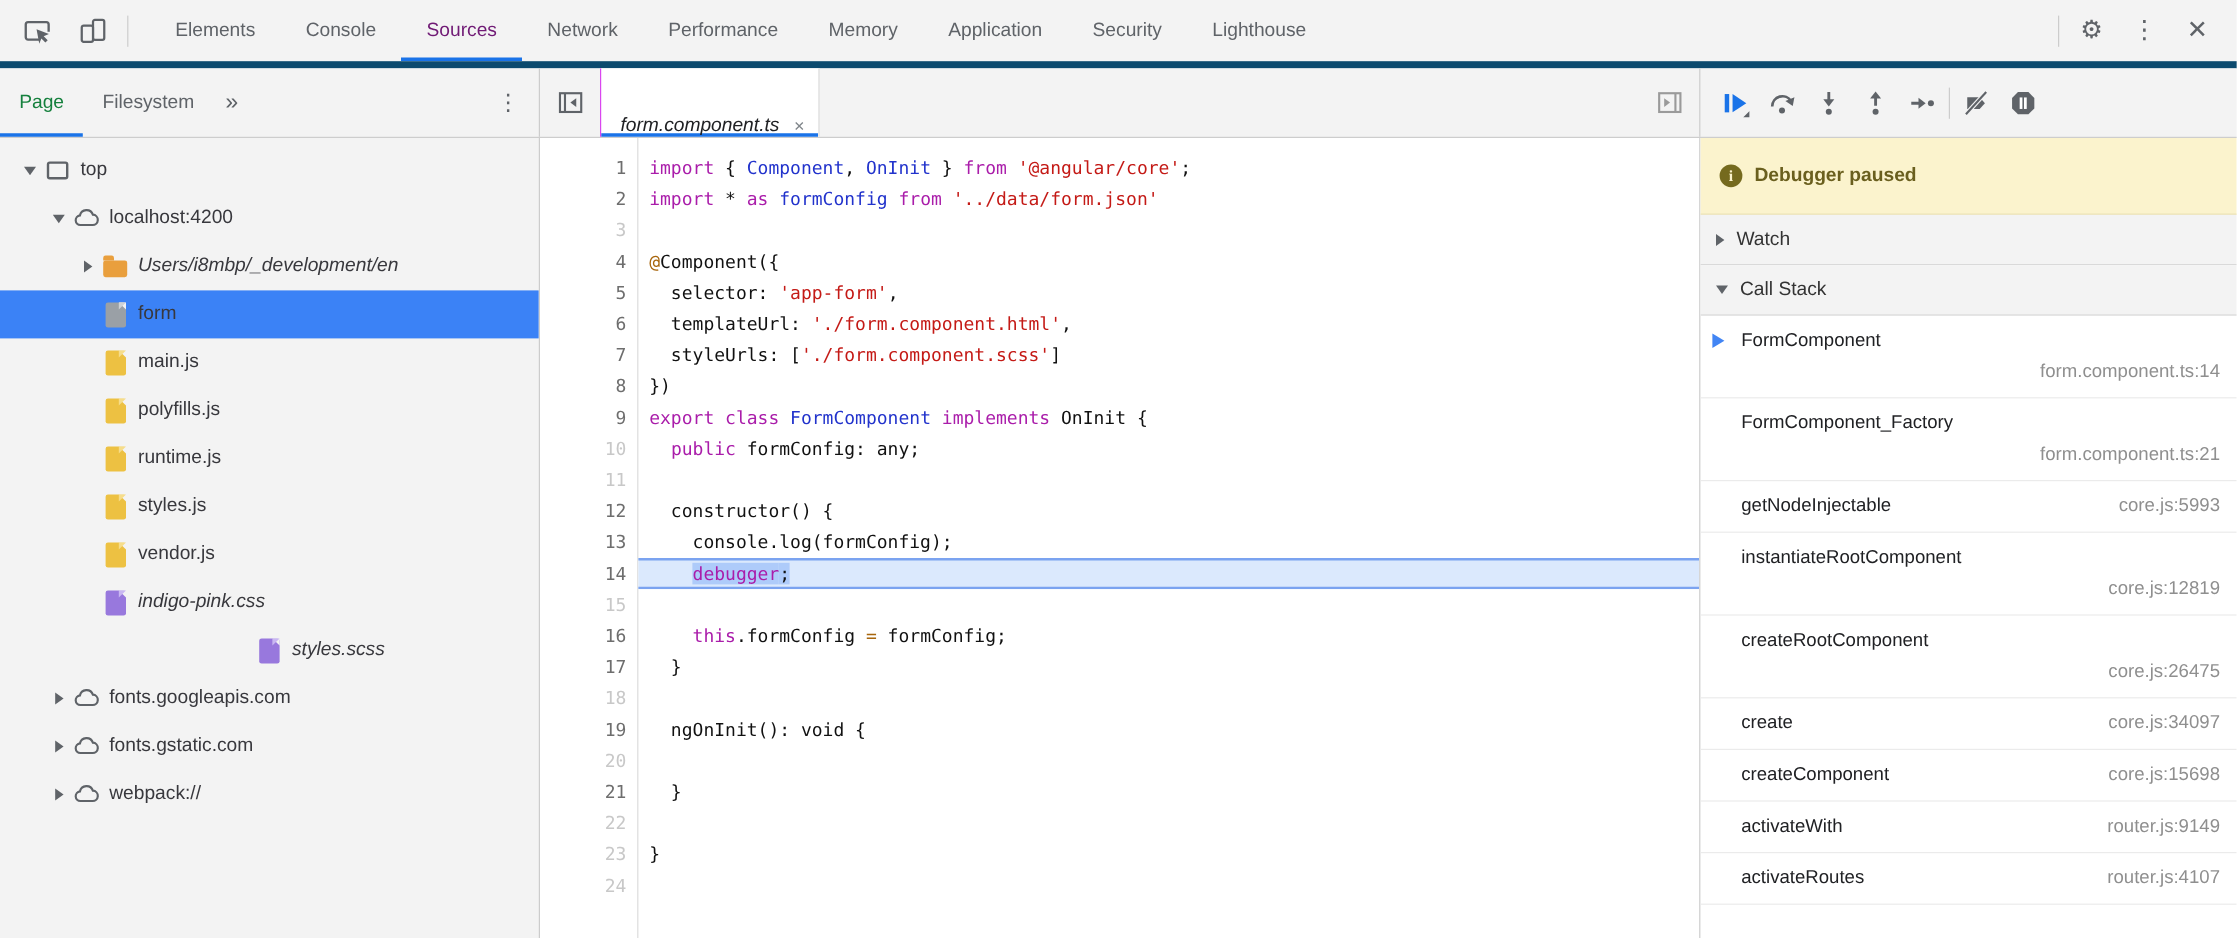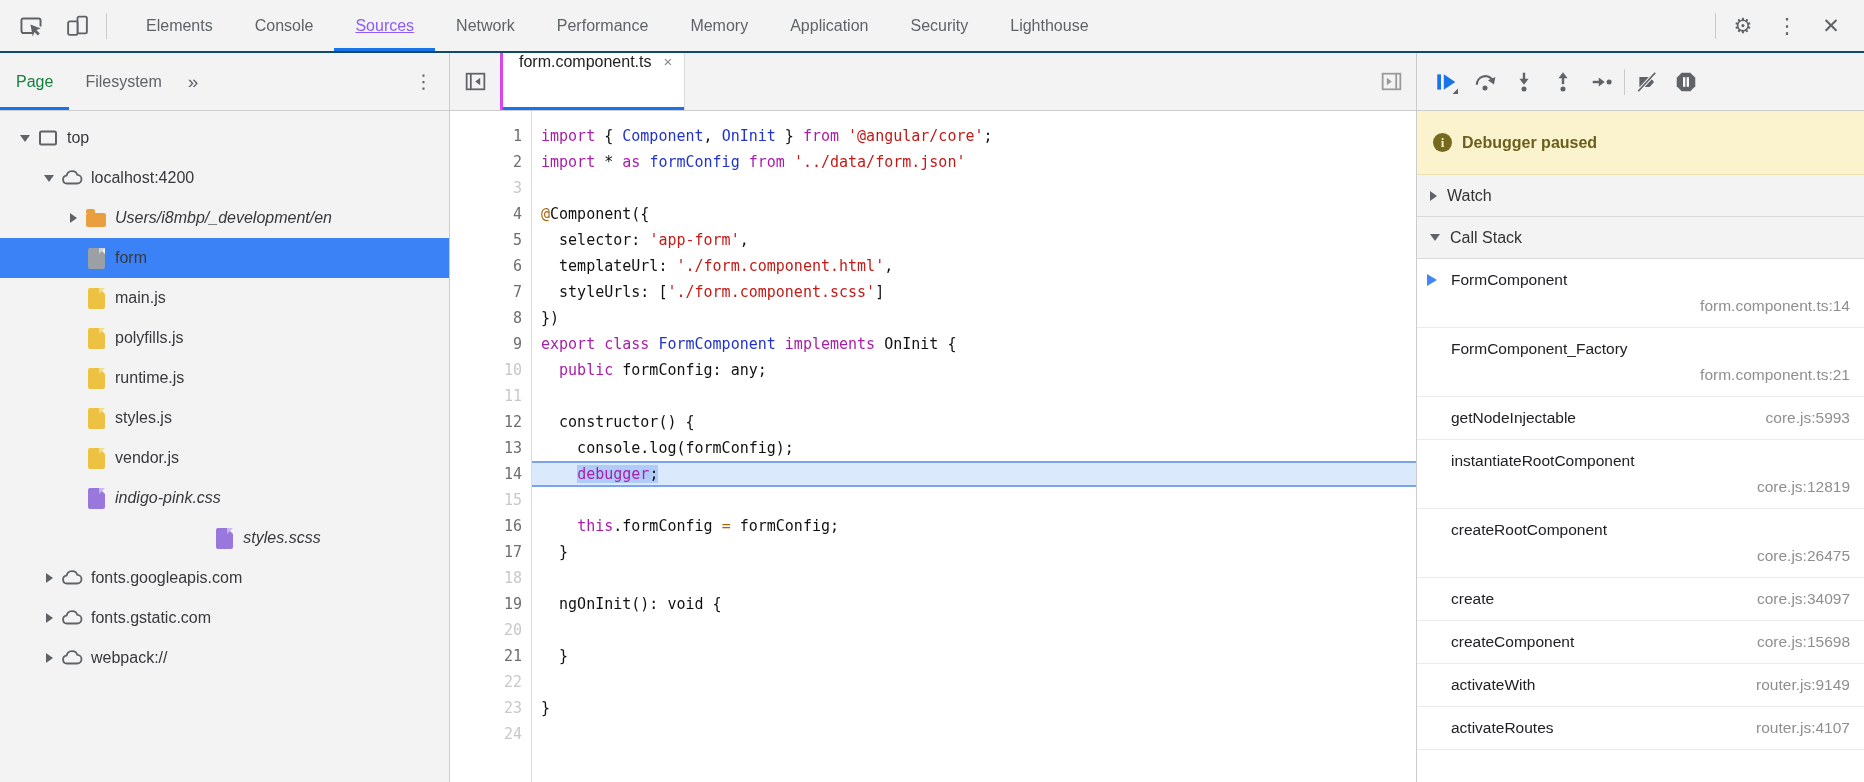--- a/index.html
+++ b/index.html
@@ -9,7 +9,7 @@
     -webkit-font-smoothing:antialiased;color:#202124;
   }
   
-  .main-toolbar{height:51px;display:flex;align-items:stretch;background:#f3f3f3;border-bottom:2px solid #0c4a6e;text-align:center;}
+  .main-toolbar{height:51px;display:flex;align-items:stretch;background:#f3f3f3;border-bottom:6px solid #0c4a6e;text-align:center;}
   .tb-left{display:flex;align-items:center;padding:0 10px 0 14px;gap:12px;}
   .icon-btn{display:flex;align-items:center;justify-content:center;width:34px;height:34px;border-radius:3px;cursor:pointer;}
   .vdiv{width:1px;height:26px;background:#ccc;align-self:center;}

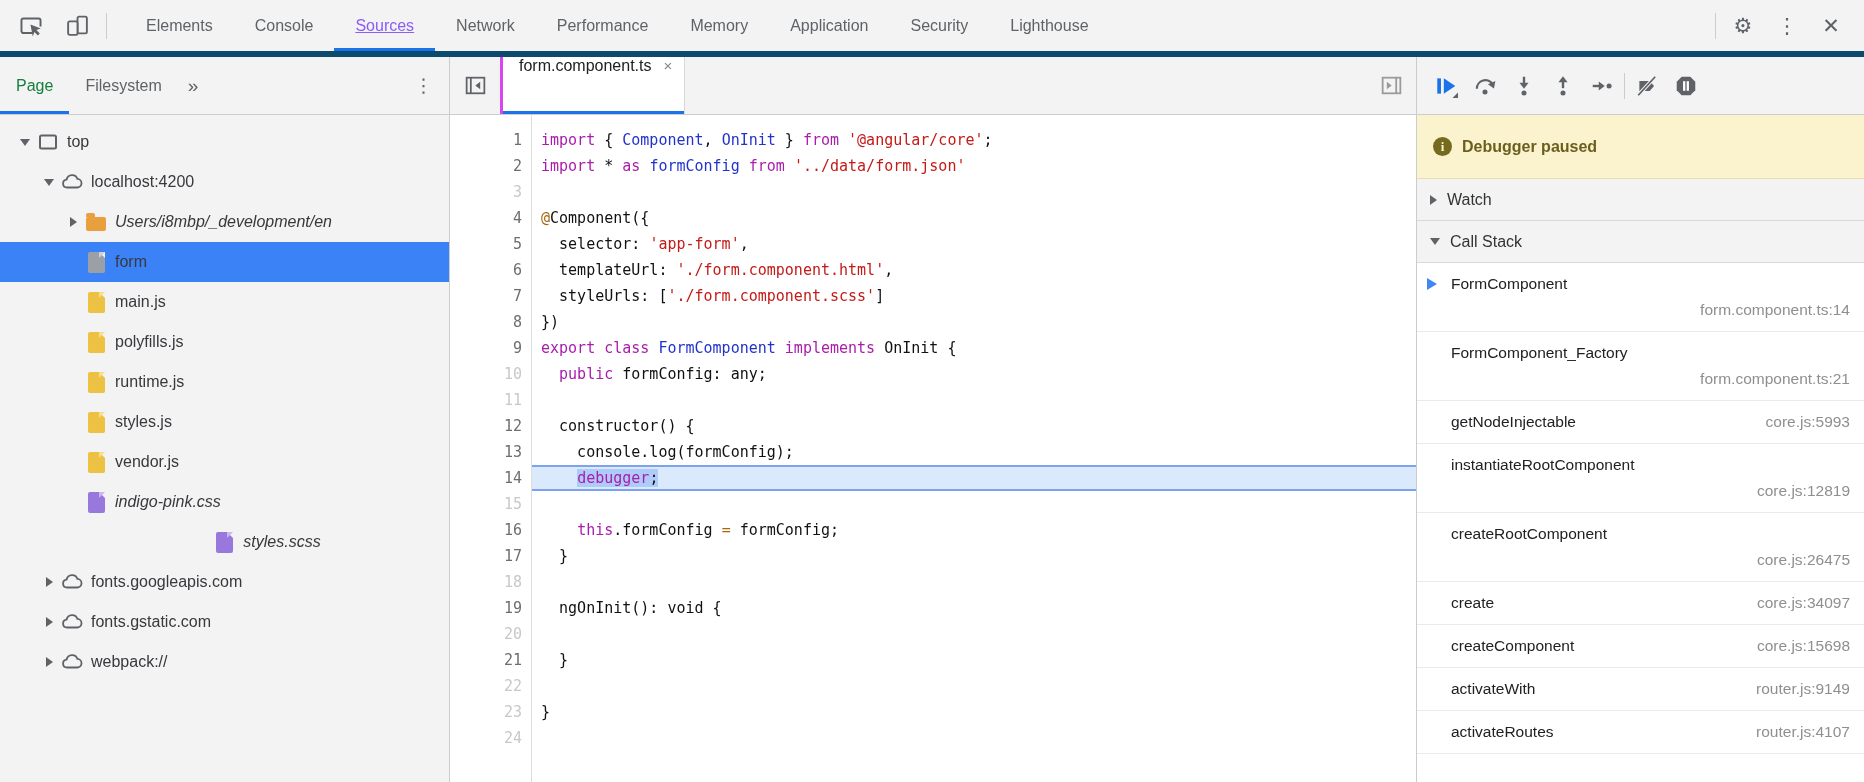--- a/index.html
+++ b/index.html
@@ -15,7 +15,7 @@
   .vdiv{width:1px;height:26px;background:#ccc;align-self:center;}
   .ttabs{display:flex;align-items:stretch;margin-left:8px;}
   .ttab{display:flex;align-items:center;padding:0 21px;font-size:16px;color:#5f6368;cursor:pointer;}
-  .ttab.active{color:#8b5cf6;box-shadow:inset 0 -3px 0 #1a73e8;text-decoration:underline;}
+  .ttab.active{color:#701a75;box-shadow:inset 0 -3px 0 #1a73e8;}
   .tb-right{margin-left:auto;display:flex;align-items:center;gap:10px;padding-right:16px;}
   .uni-btn{font-size:21px;color:#5f6368;width:34px;height:34px;display:flex;align-items:center;justify-content:center;cursor:pointer;}
   

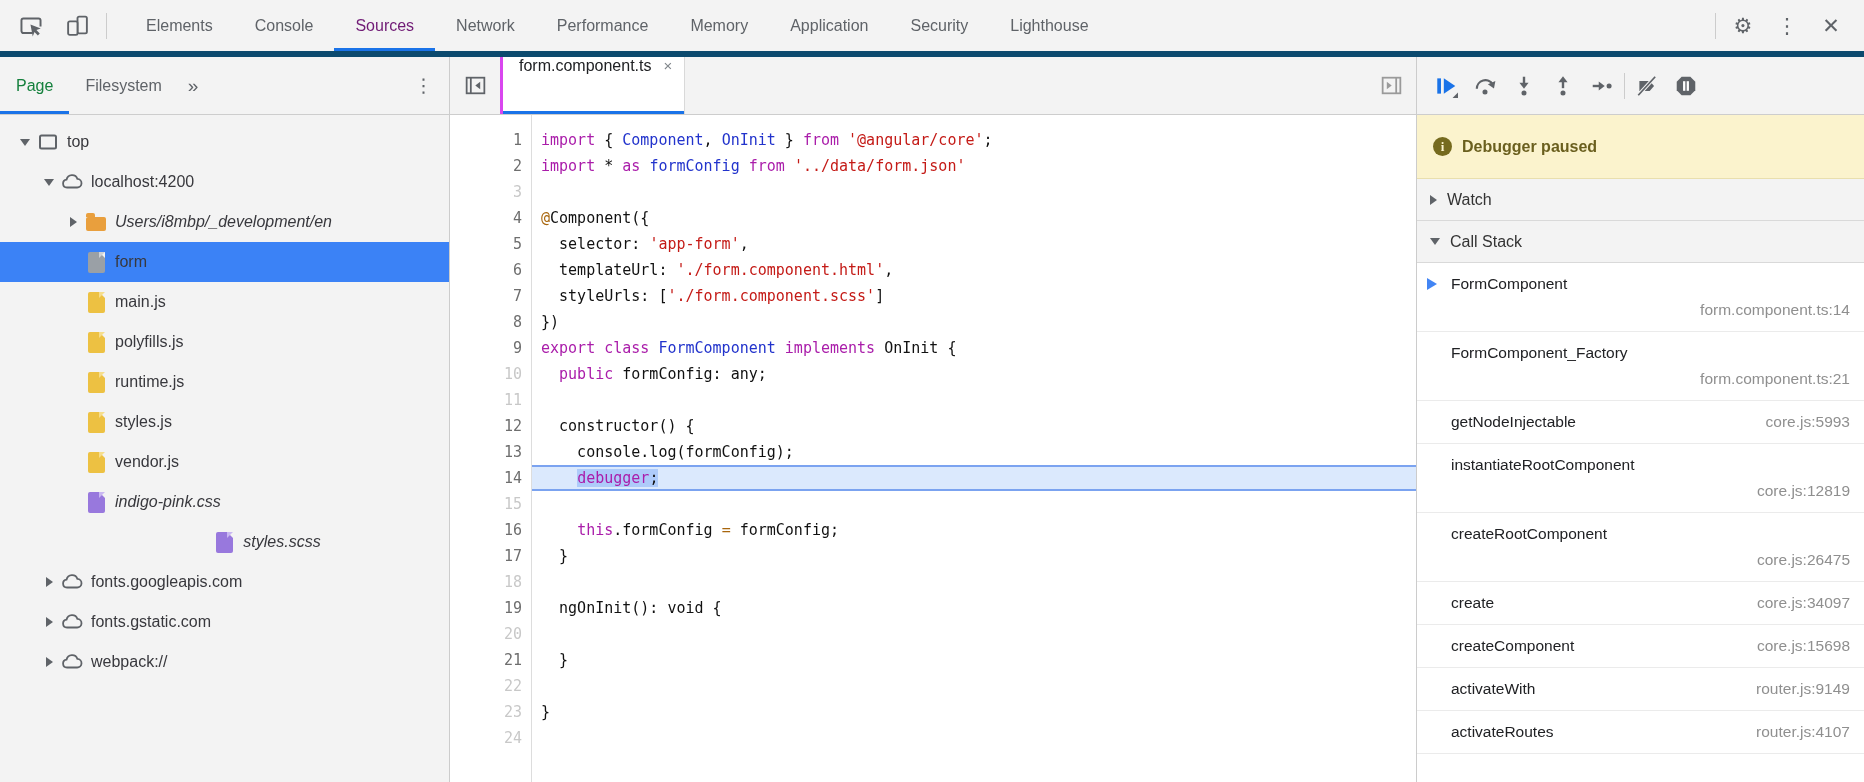--- a/index.html
+++ b/index.html
@@ -27,8 +27,8 @@
   .nav-kebab{margin-left:auto;display:flex;align-items:center;padding:0 16px;font-size:19px;color:#5f6368;cursor:pointer;}
   .ed-head{flex:1;display:flex;align-items:stretch;min-width:0;}
   .ed-head .icon-btn{align-self:center;margin:0 8px;}
-  .ftab{display:flex;align-items:flex-start;background:#fff;border-left:3px solid #d946ef;border-right:1px solid #d9d9d9;
-        box-shadow:inset 0 -3px 0 #1a73e8;padding:0 12px 0 16px;font-size:16px;color:#202124;cursor:pointer;}
+  .ftab{display:flex;align-items:flex-end;background:#fff;border-left:1px solid #d946ef;border-right:1px solid #d9d9d9;
+        box-shadow:inset 0 -3px 0 #1a73e8;padding:0 12px 0 16px;font-size:16px;color:#202124;cursor:pointer;font-style:italic;}
   .ftab .close{margin-left:12px;color:#80868b;font-size:15px;cursor:pointer;}
   .ed-head-right{margin-left:auto;display:flex;align-items:center;}
   .dbg-toolbar{width:448px;box-sizing:border-box;border-left:1px solid #ccc;display:flex;align-items:center;gap:5px;padding-left:12px;}

